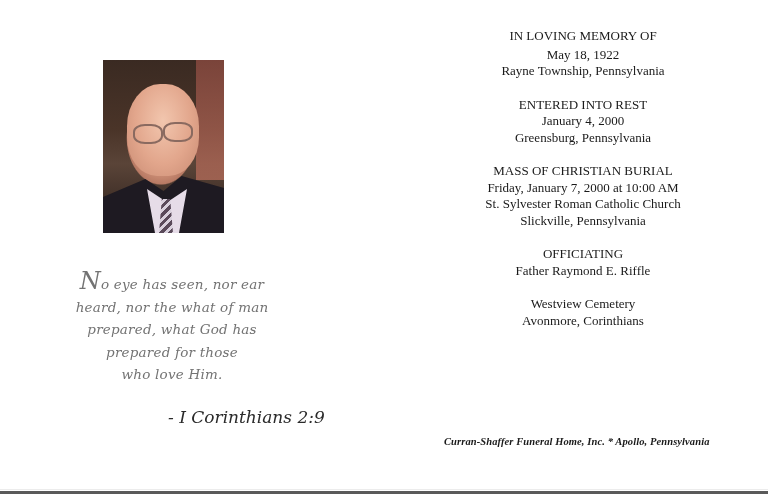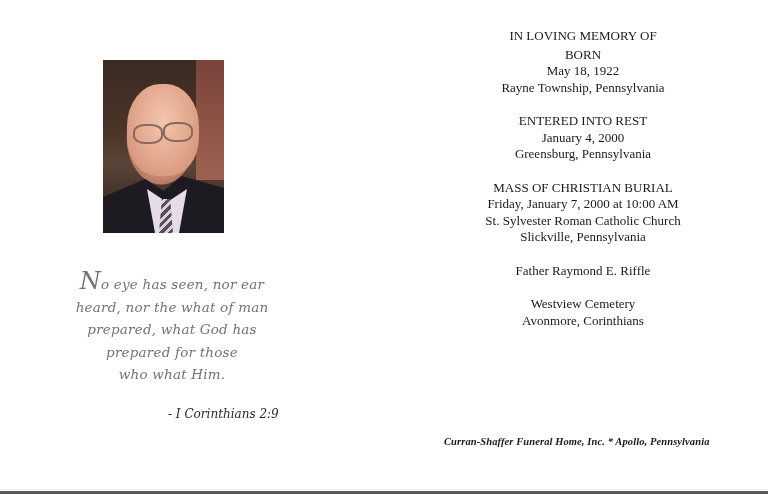--- a/index.html
+++ b/index.html
@@ -65,7 +65,6 @@
     <span class="line head-title">IN LOVING MEMORY OF</span>
 
     <div class="section" style="margin-top:2px">
-      <span class="line">BORN</span>
       <span class="line">May 18, 1922</span>
       <span class="line">Rayne Township, Pennsylvania</span>
     </div>

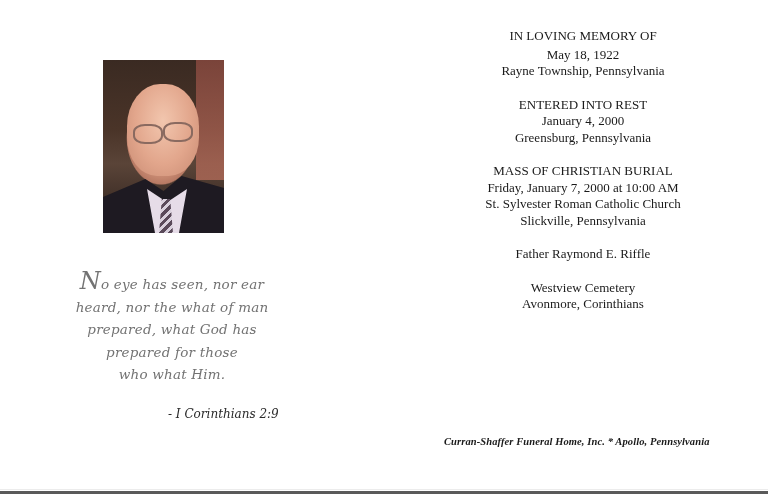--- a/index.html
+++ b/index.html
@@ -83,6 +83,7 @@
     </div>
 
     <div class="section">
+      <span class="line">OFFICIATING</span>
       <span class="line">Father Raymond E. Riffle</span>
     </div>
 

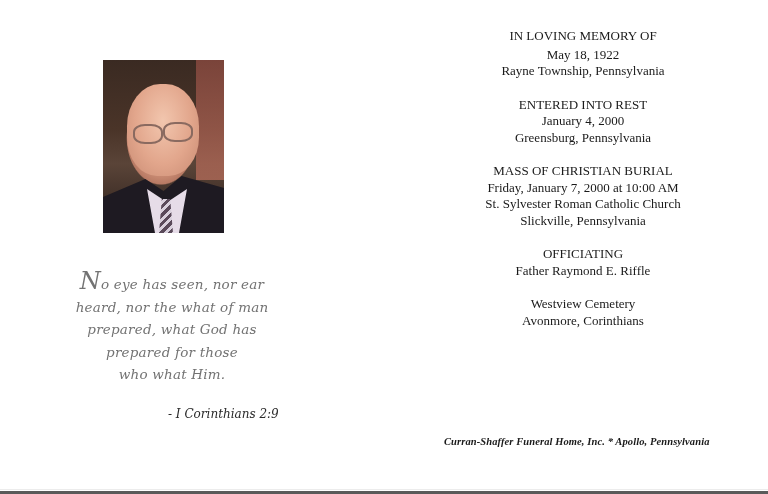--- a/index.html
+++ b/index.html
@@ -57,7 +57,7 @@
     <span class="line">heard, nor the what of man</span>
     <span class="line">prepared, what God has</span>
     <span class="line">prepared for those</span>
-    <span class="line">who what Him.</span>
+    <span class="line">who love Him.</span>
   </div>
   <div class="citation">- I Corinthians 2:9</div>
 

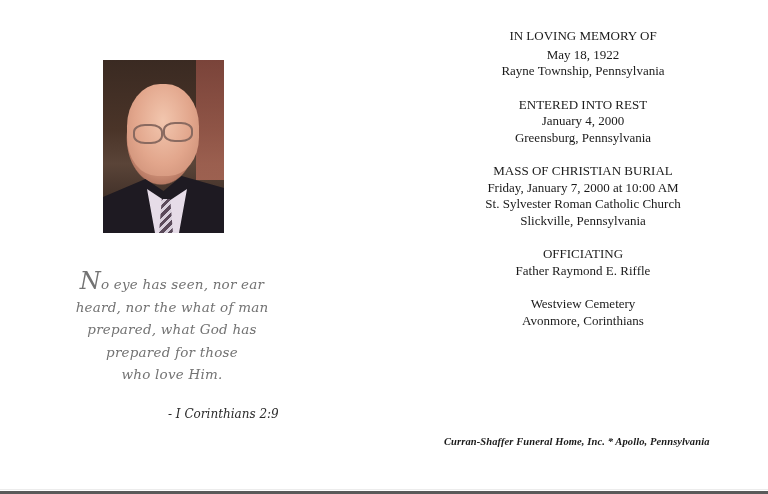--- a/index.html
+++ b/index.html
@@ -25,7 +25,7 @@
     font-family: "DejaVu Serif", serif; font-style: italic; font-size: 13.5px; line-height: 22.5px; color: #737373; letter-spacing: 0.2px; }
   .verse .line { display: block; white-space: nowrap; }
   .verse .drop { font-size: 24px; }
-  .citation { position: absolute; left: 168px; top: 407px; font-family: "DejaVu Serif", serif; font-style: italic; font-size: 12px; color: #2a2a2a; white-space: nowrap; }
+  .citation { position: absolute; left: 168px; top: 407px; font-family: "DejaVu Serif", serif; font-style: italic; font-size: 17px; color: #2a2a2a; white-space: nowrap; }
 
   
   .right { position: absolute; left: 452px; top: 28px; width: 262px; text-align: center; font-size: 13px; line-height: 16.5px; }

